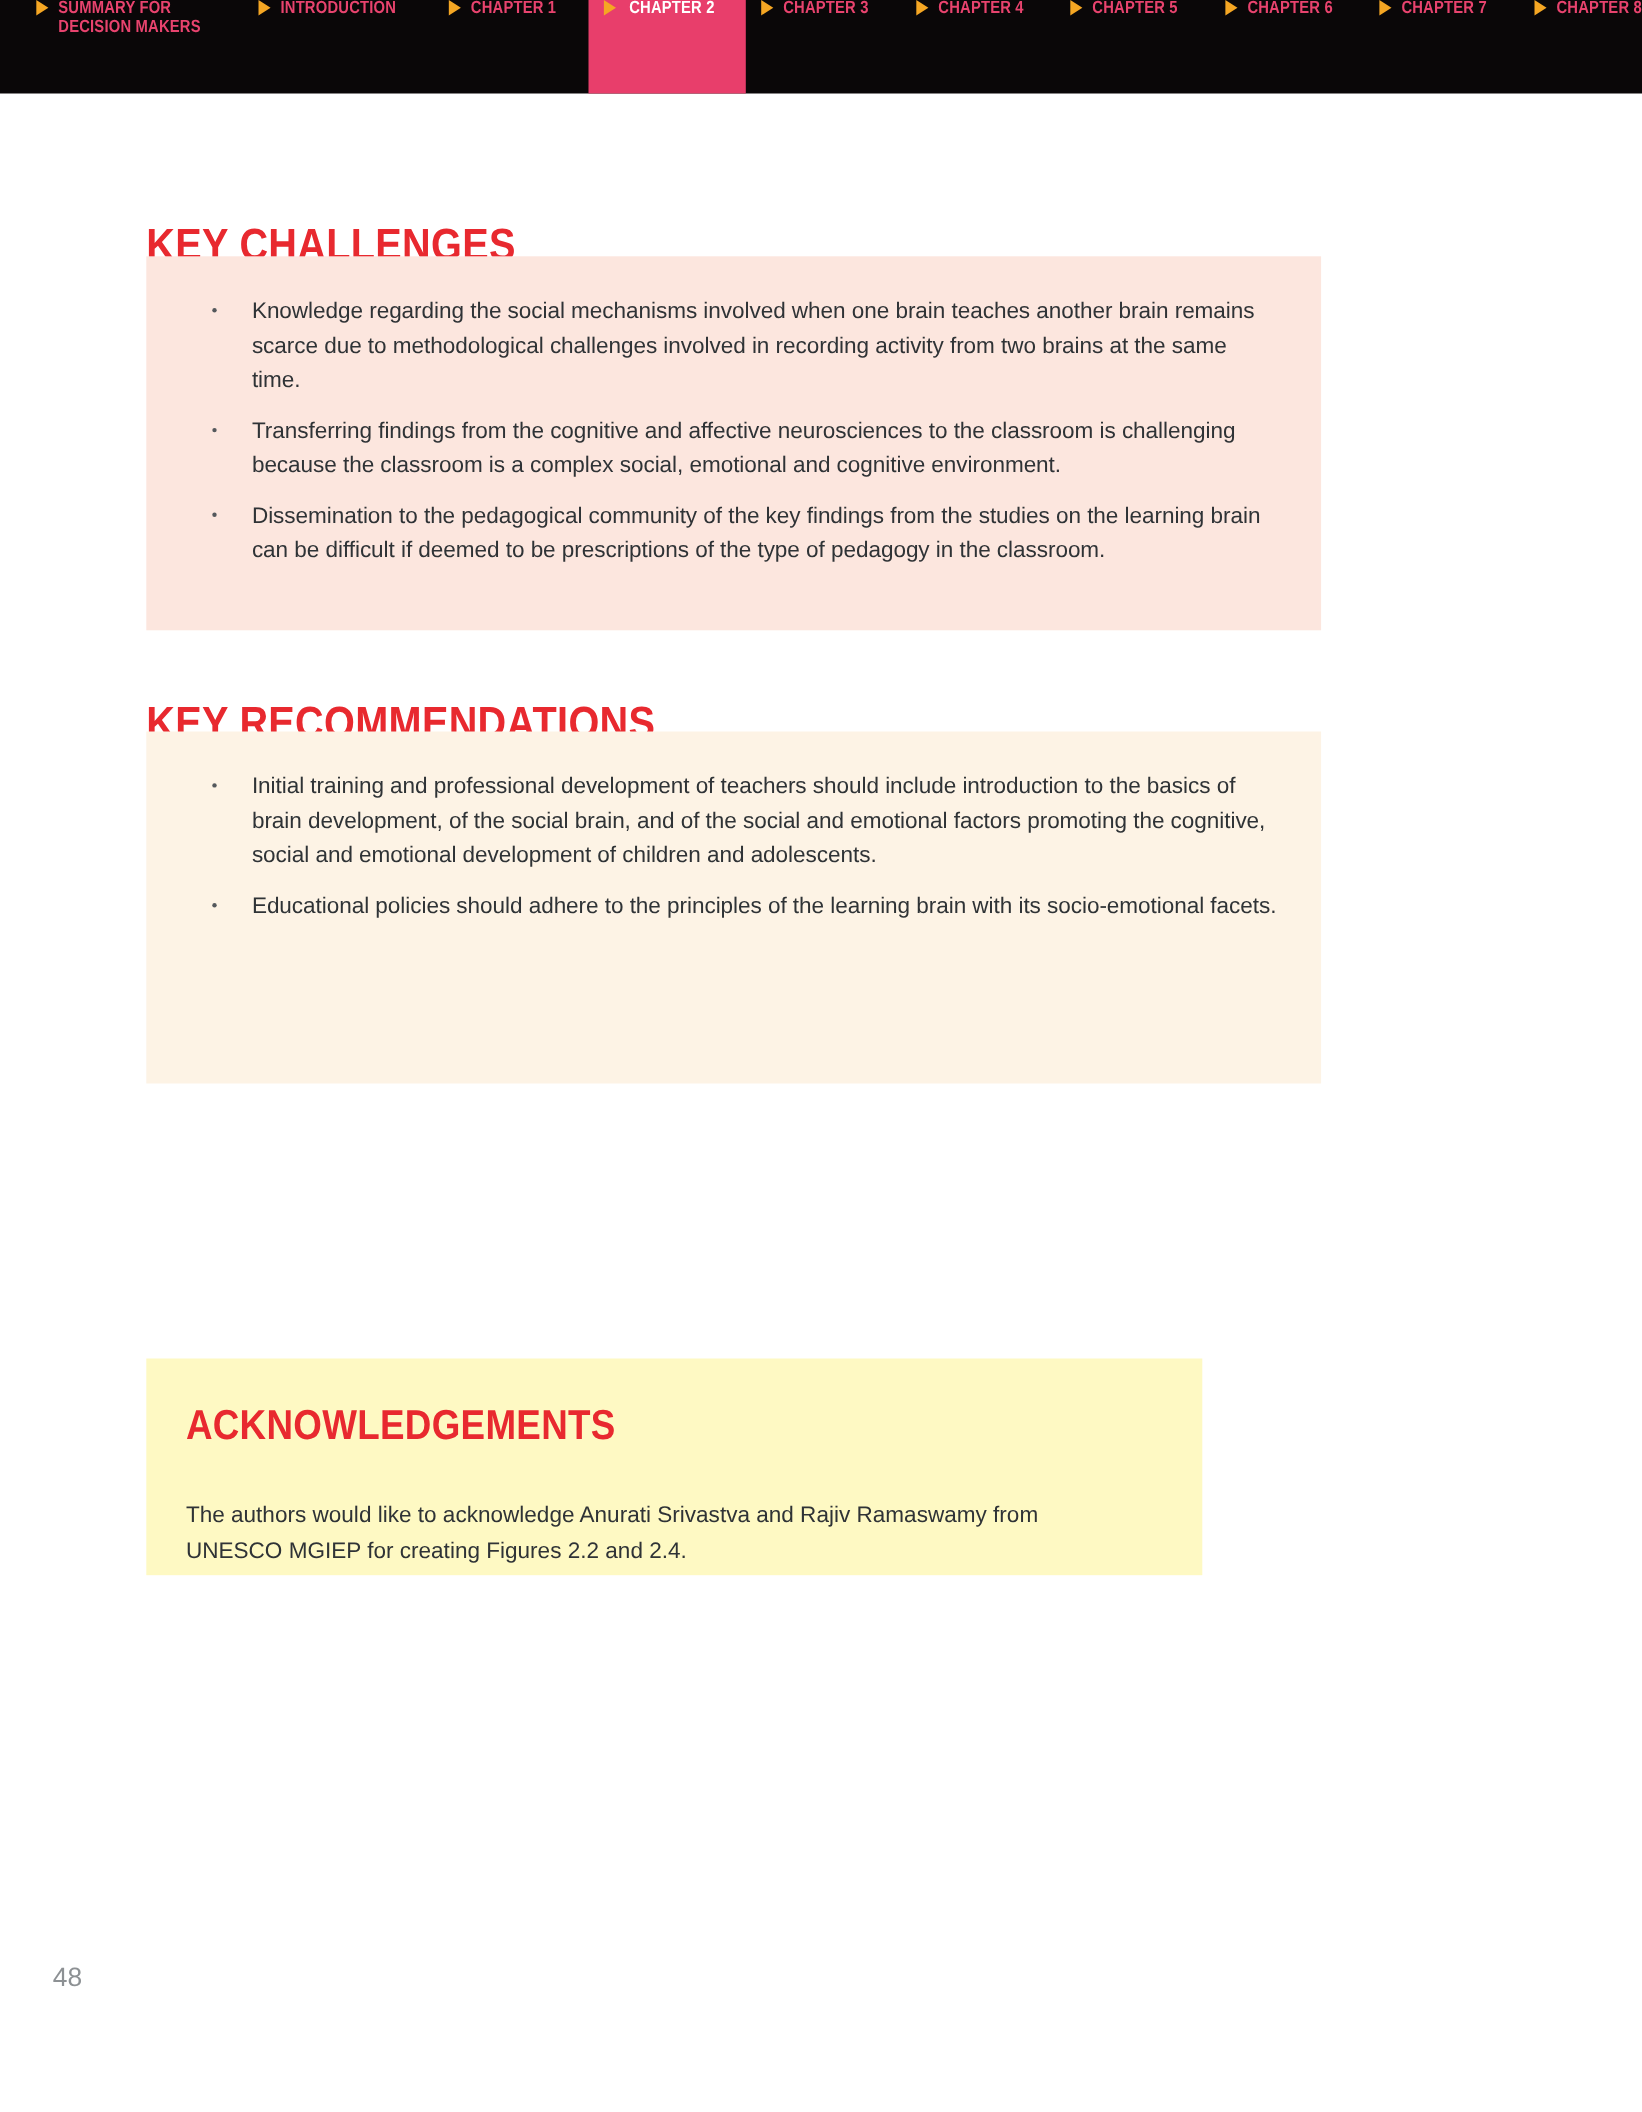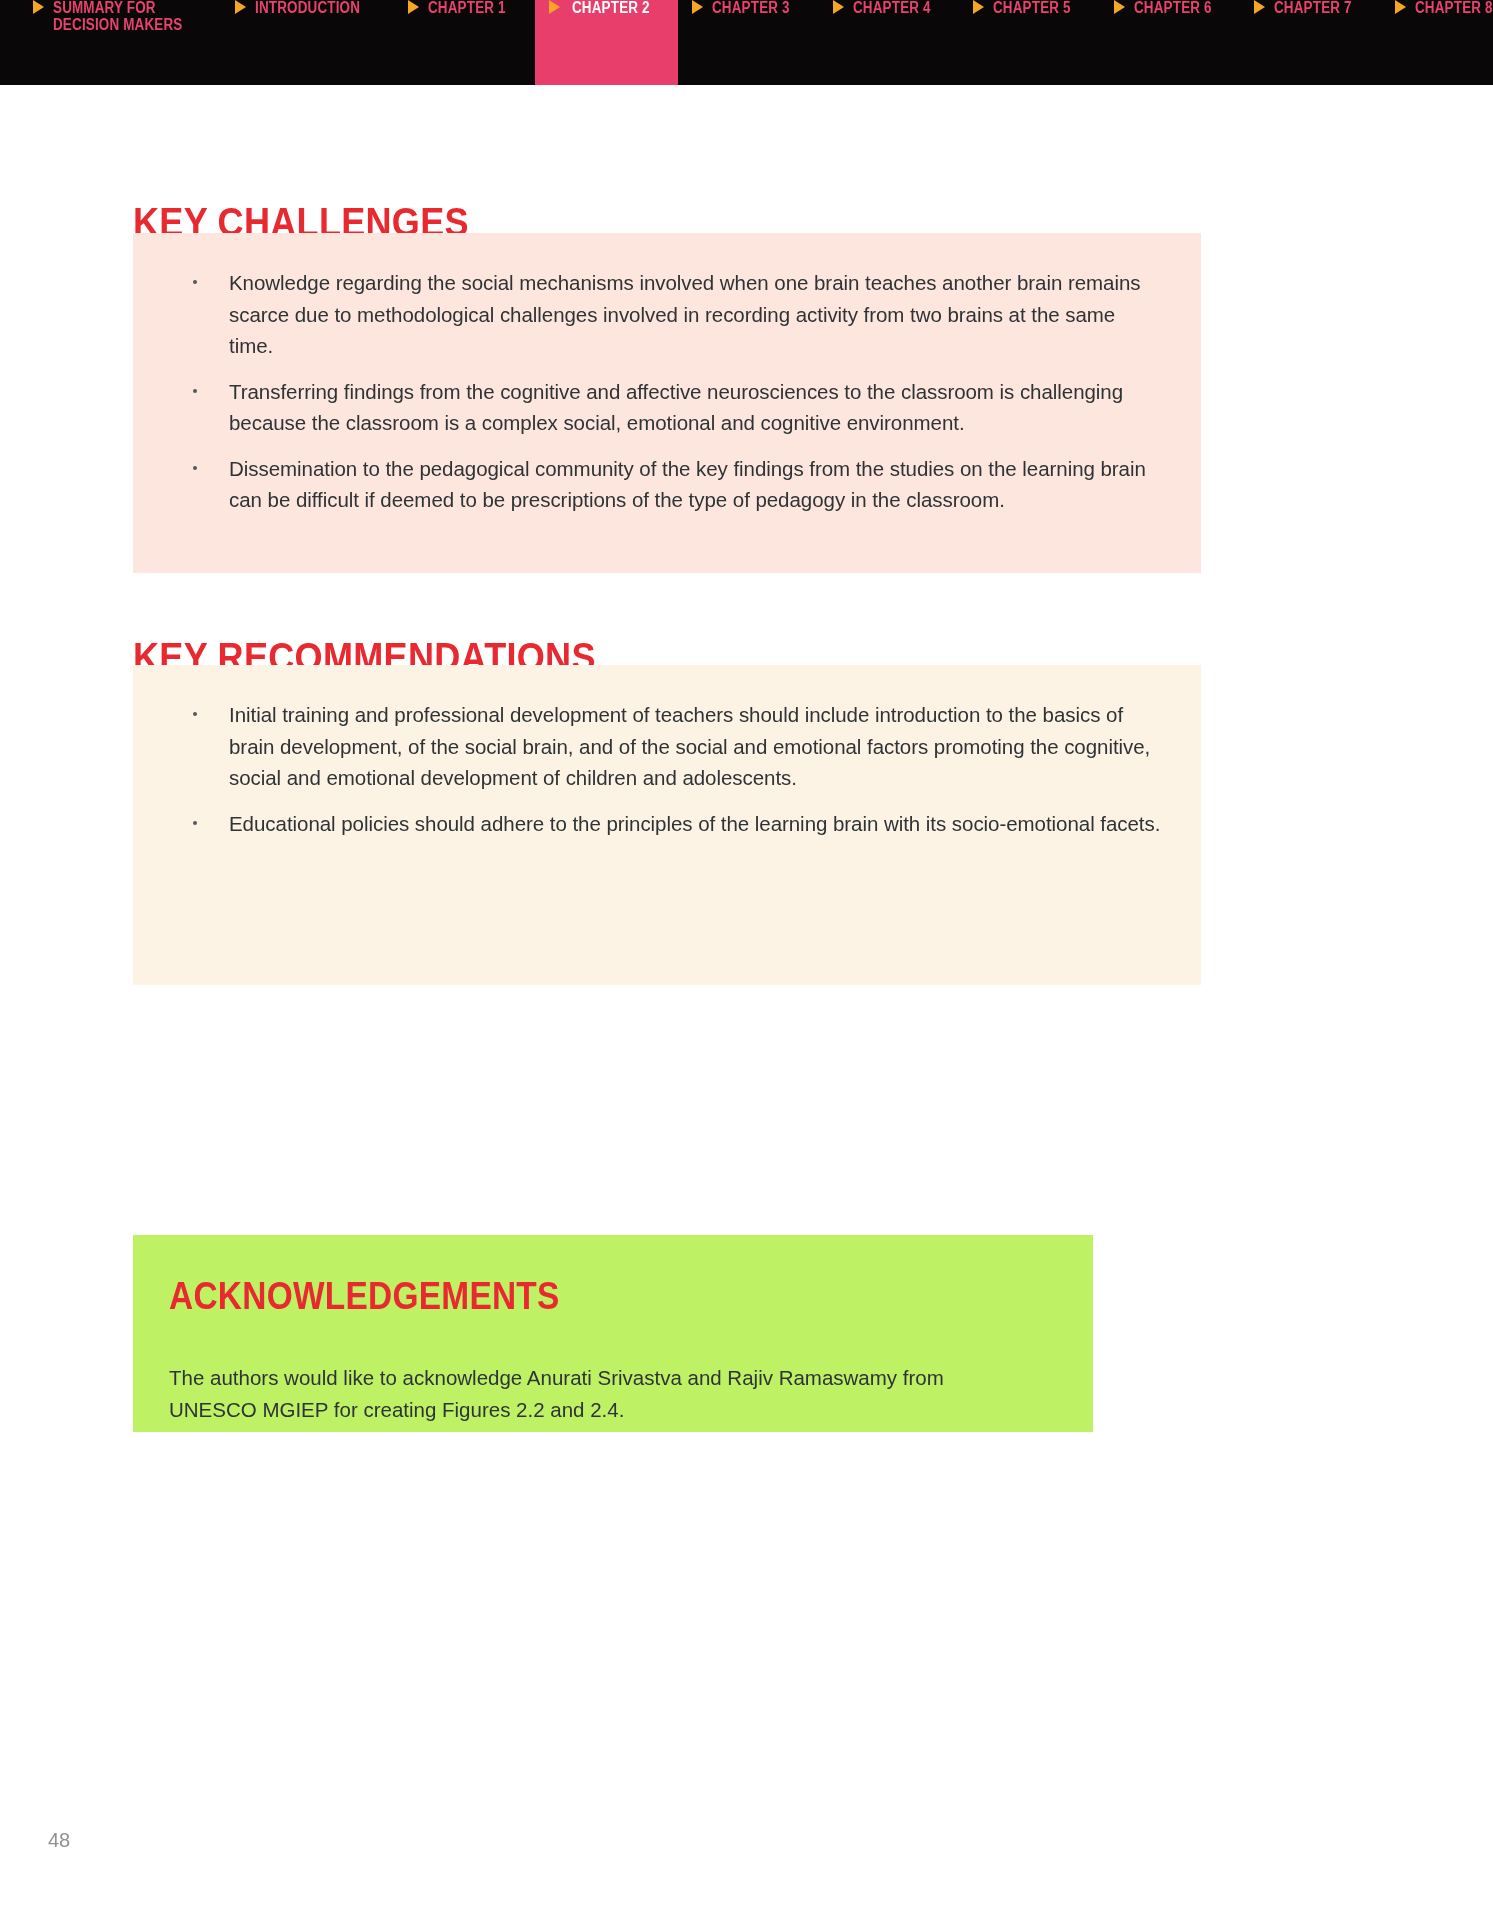--- a/index.html
+++ b/index.html
@@ -141,7 +141,7 @@
     top: 1150px;
     width: 960px;
     height: 197px;
-    background: #bef264;
+    background: #fef9c3;
     box-sizing: border-box;
     padding: 40px 38px 34px 36px;
   }

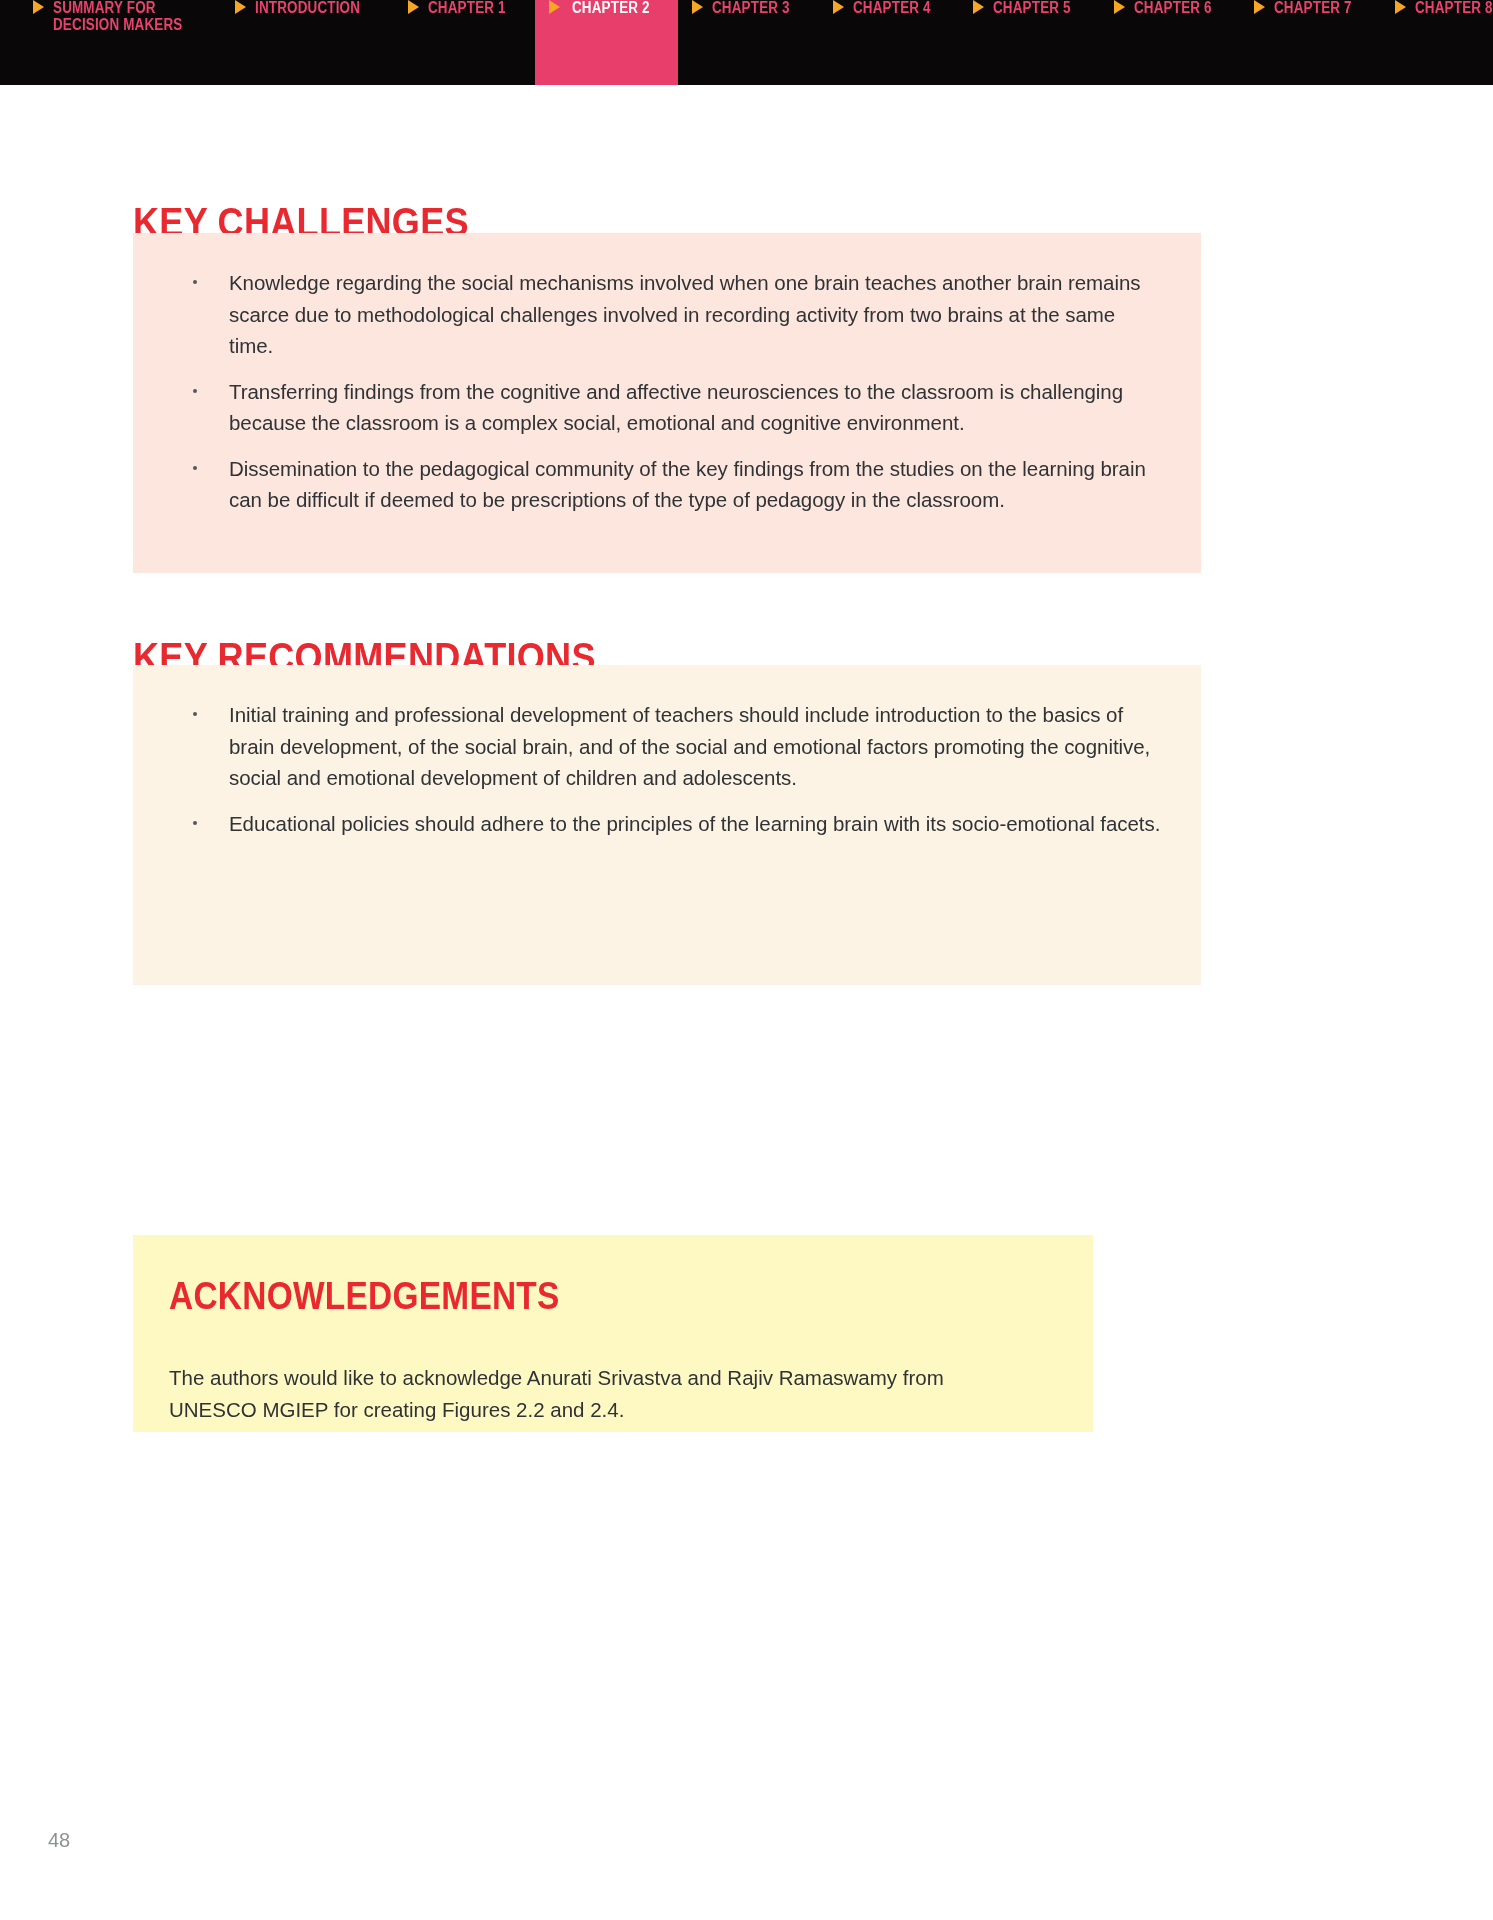--- a/index.html
+++ b/index.html
@@ -169,9 +169,9 @@
   #page-number {
     position: absolute;
     left: 48px;
-    top: 1744px;
-    font-family: "Liberation Sans", sans-serif;
-    font-size: 20px;
+    top: 1699px;
+    font-family: "Liberation Sans", sans-serif;
+    font-size: 24px;
     color: #8d9194;
   }
 </style>

